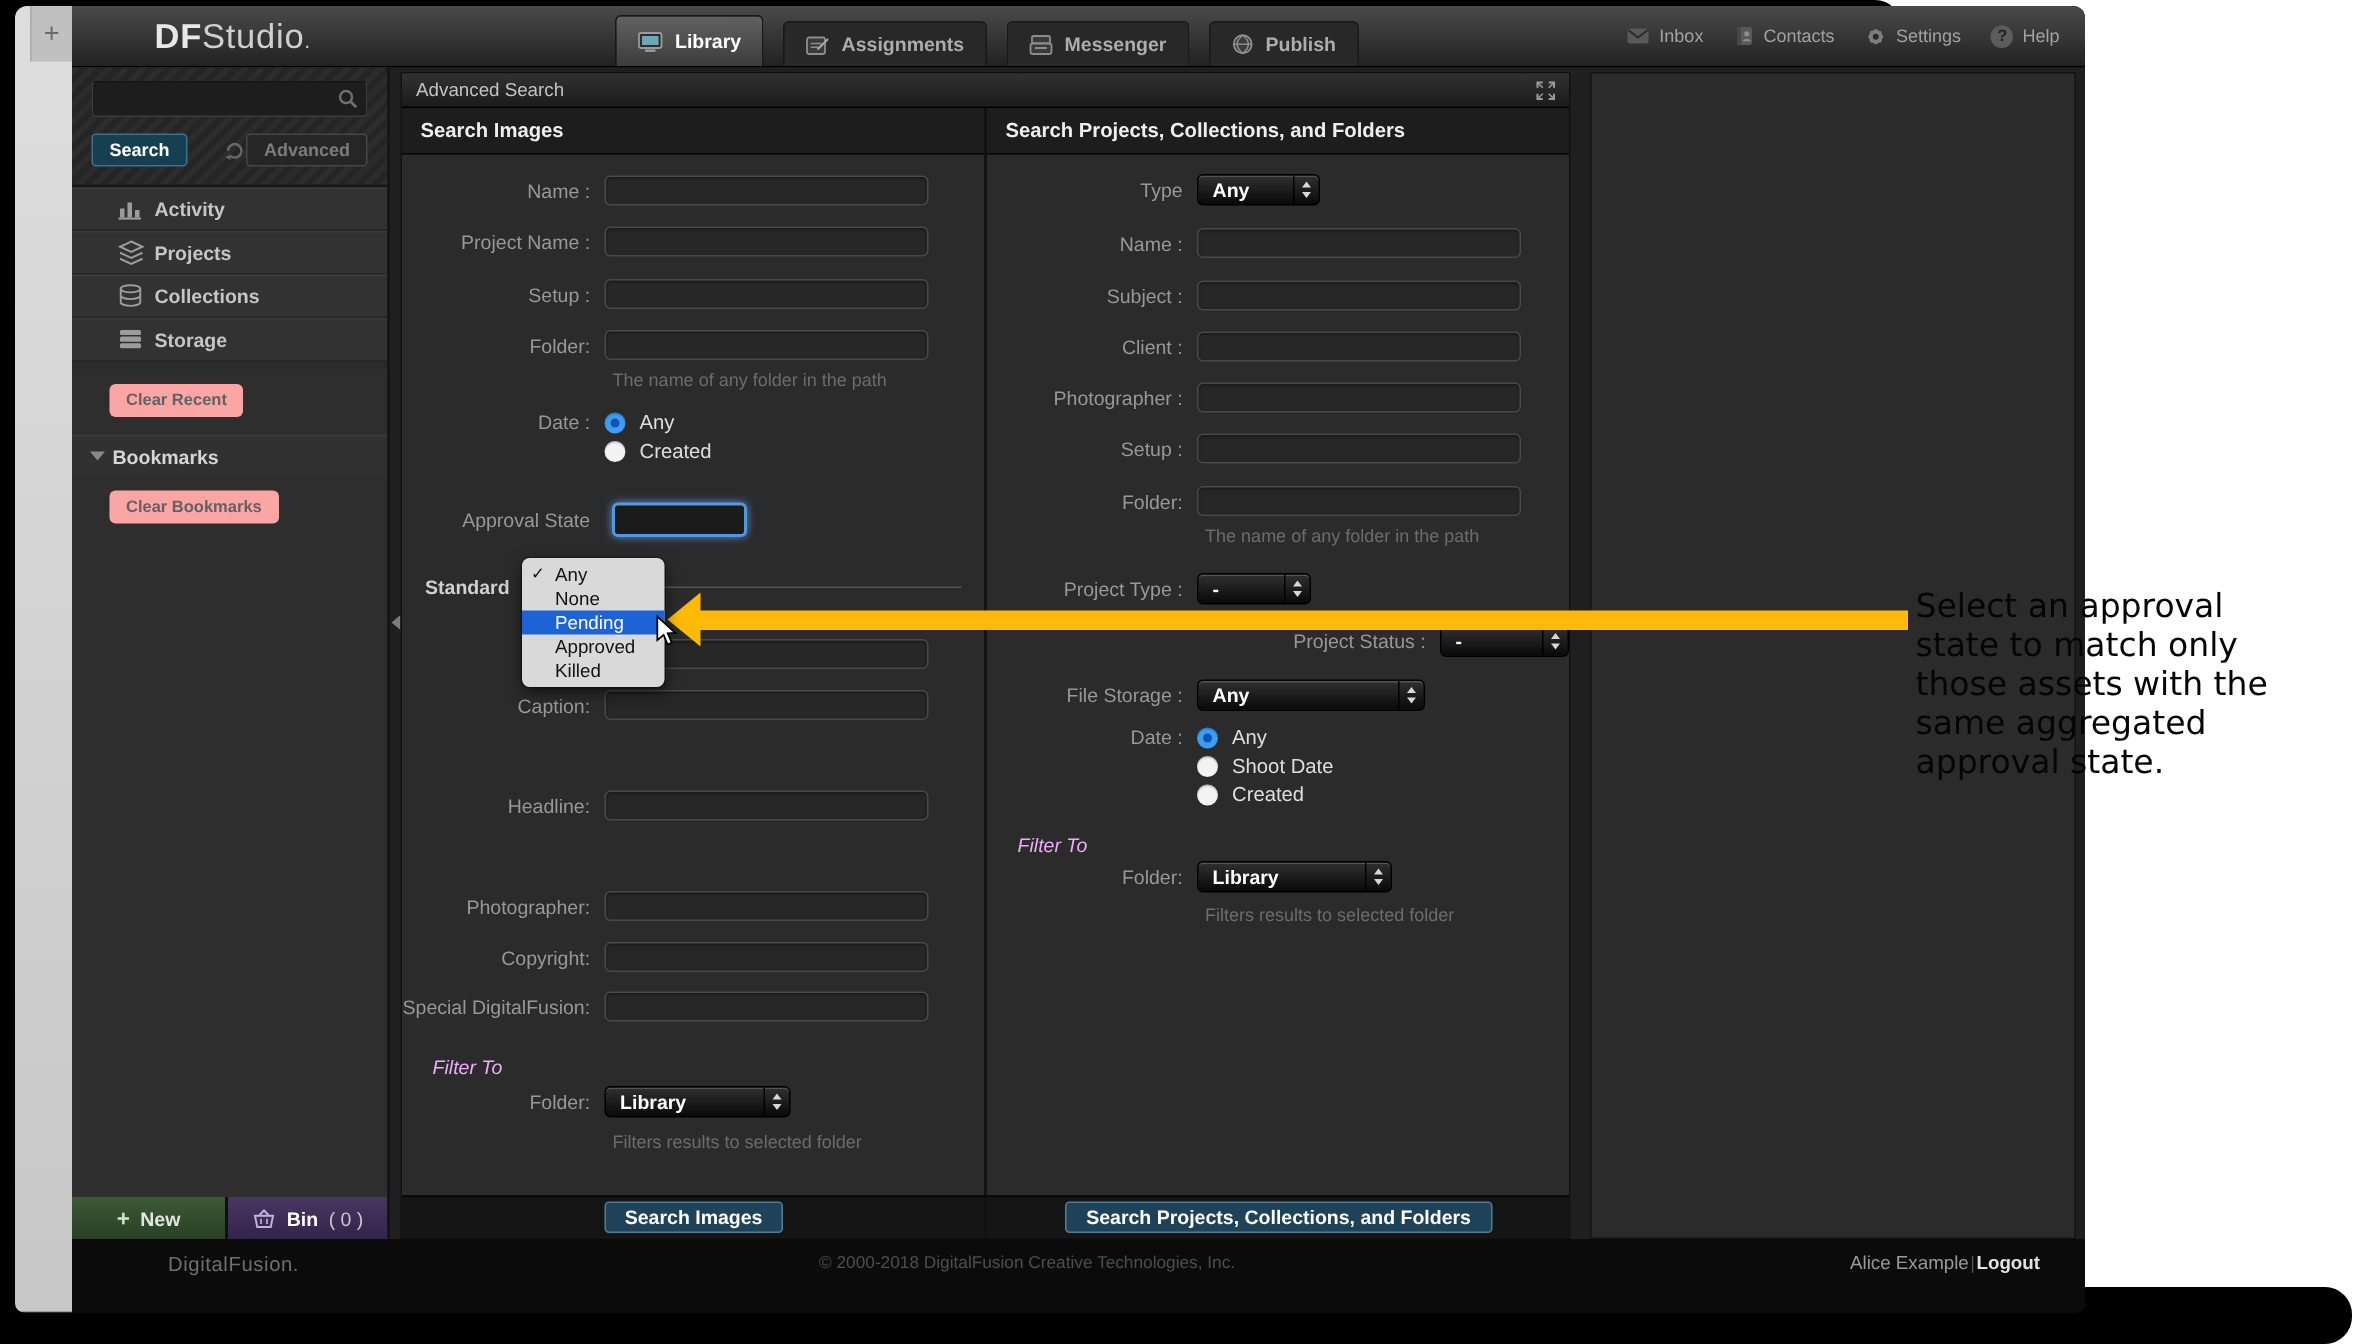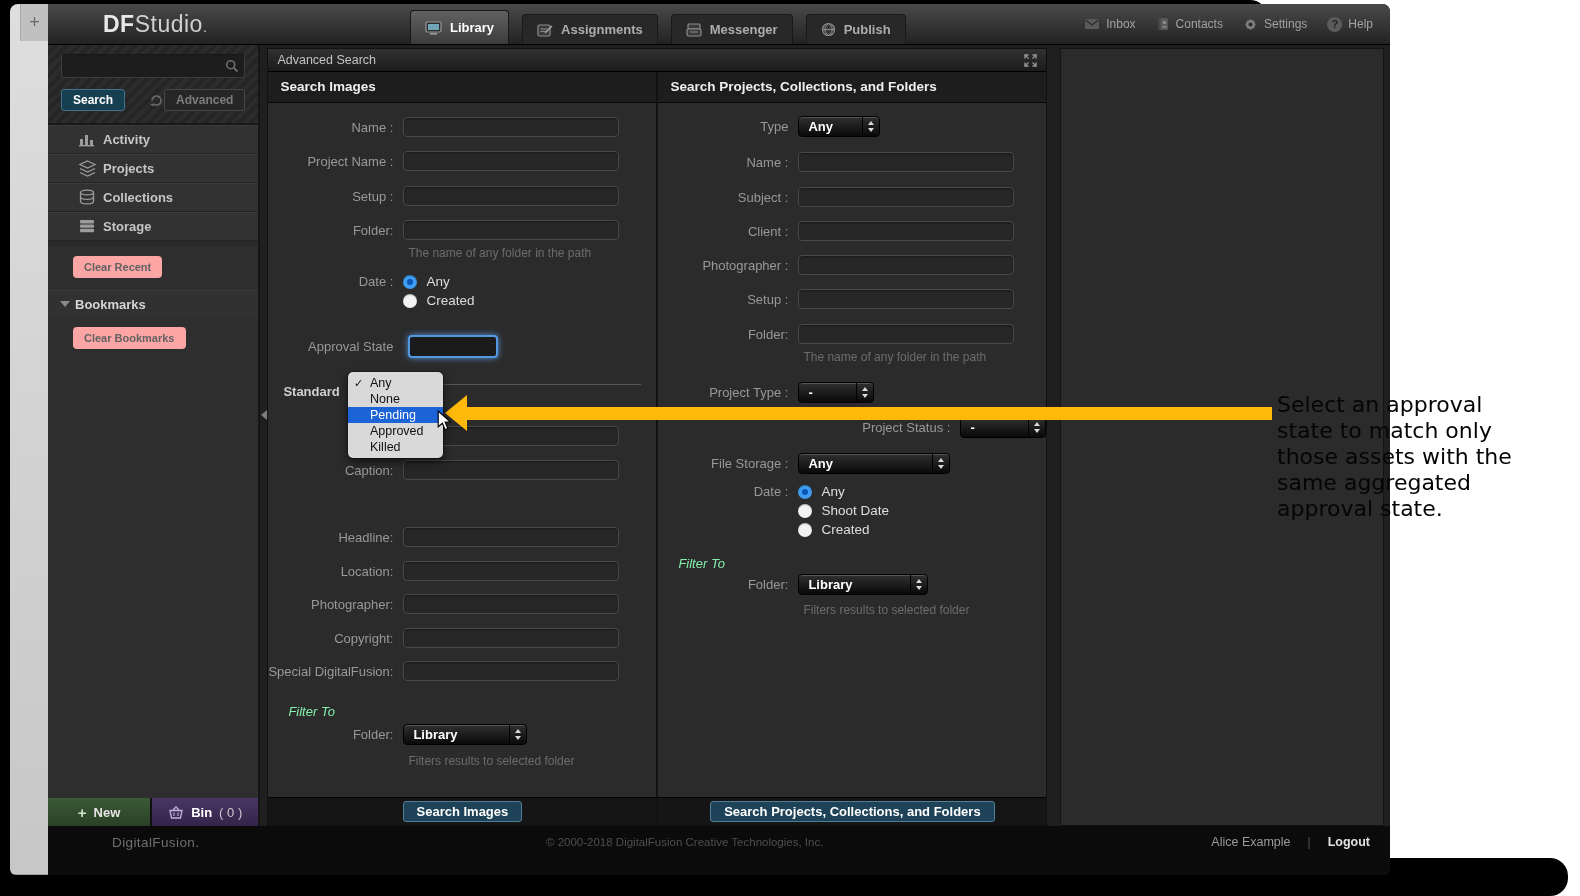--- a/index.html
+++ b/index.html
@@ -110,7 +110,7 @@
   .rad.sel{background:#3e9df2;}
   .rad.sel::after{content:"";position:absolute;inset:4px;border-radius:50%;background:#0b55b4;}
   .row.tal{align-items:flex-start;}
-  .std-head{position:absolute;left:15px;right:15px;display:flex;align-items:flex-start;color:#d0d0d0;font-weight:bold;font-size:13px;}
+  .std-head{position:absolute;left:15px;right:15px;display:flex;align-items:center;color:#d0d0d0;font-weight:bold;font-size:13px;}
   .std-head .line{flex:1;height:1px;background:#555;margin-left:12px;}
   .filter-lbl{position:absolute;left:20px;font-style:italic;color:#86efac;font-size:13px;}
   .fsel{width:86px;height:19px;margin-left:5px;border-radius:4px;background:#1b1b1b;border:2px solid #5596e0;box-shadow:0 0 6px rgba(85,150,224,.95);}

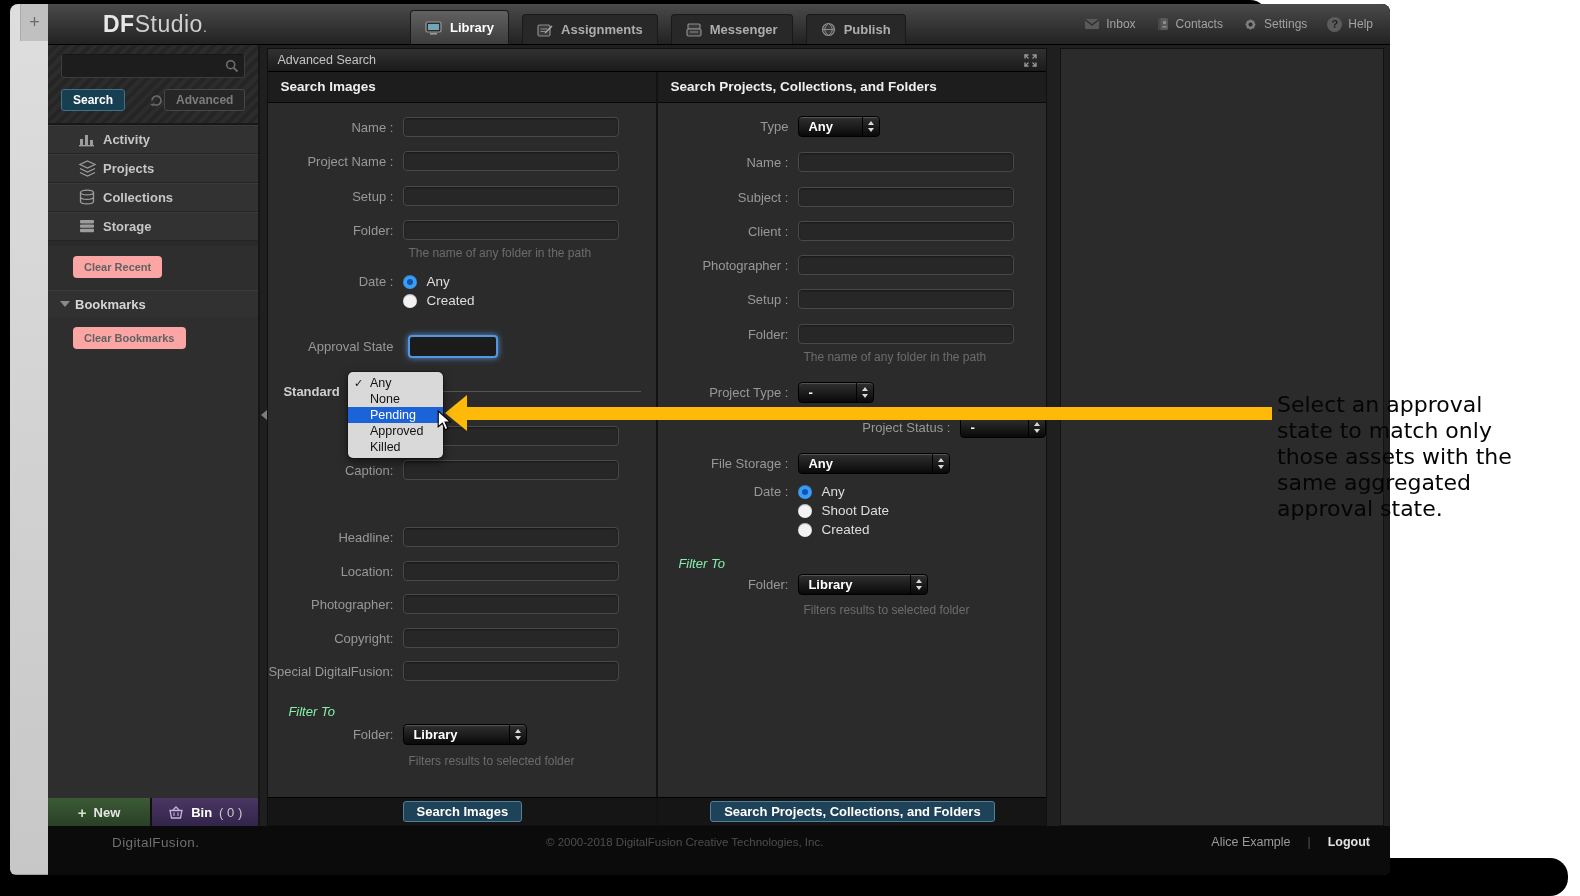--- a/index.html
+++ b/index.html
@@ -421,10 +421,6 @@
                       <span class="lab">Headline:</span>
                       <input class="inp" style="">
                     </div>
-                  <div class="row" style="top:458px;">
-                      <span class="lab">Location:</span>
-                      <input class="inp" style="">
-                    </div>
                   <div class="row" style="top:491px;">
                       <span class="lab">Photographer:</span>
                       <input class="inp" style="">

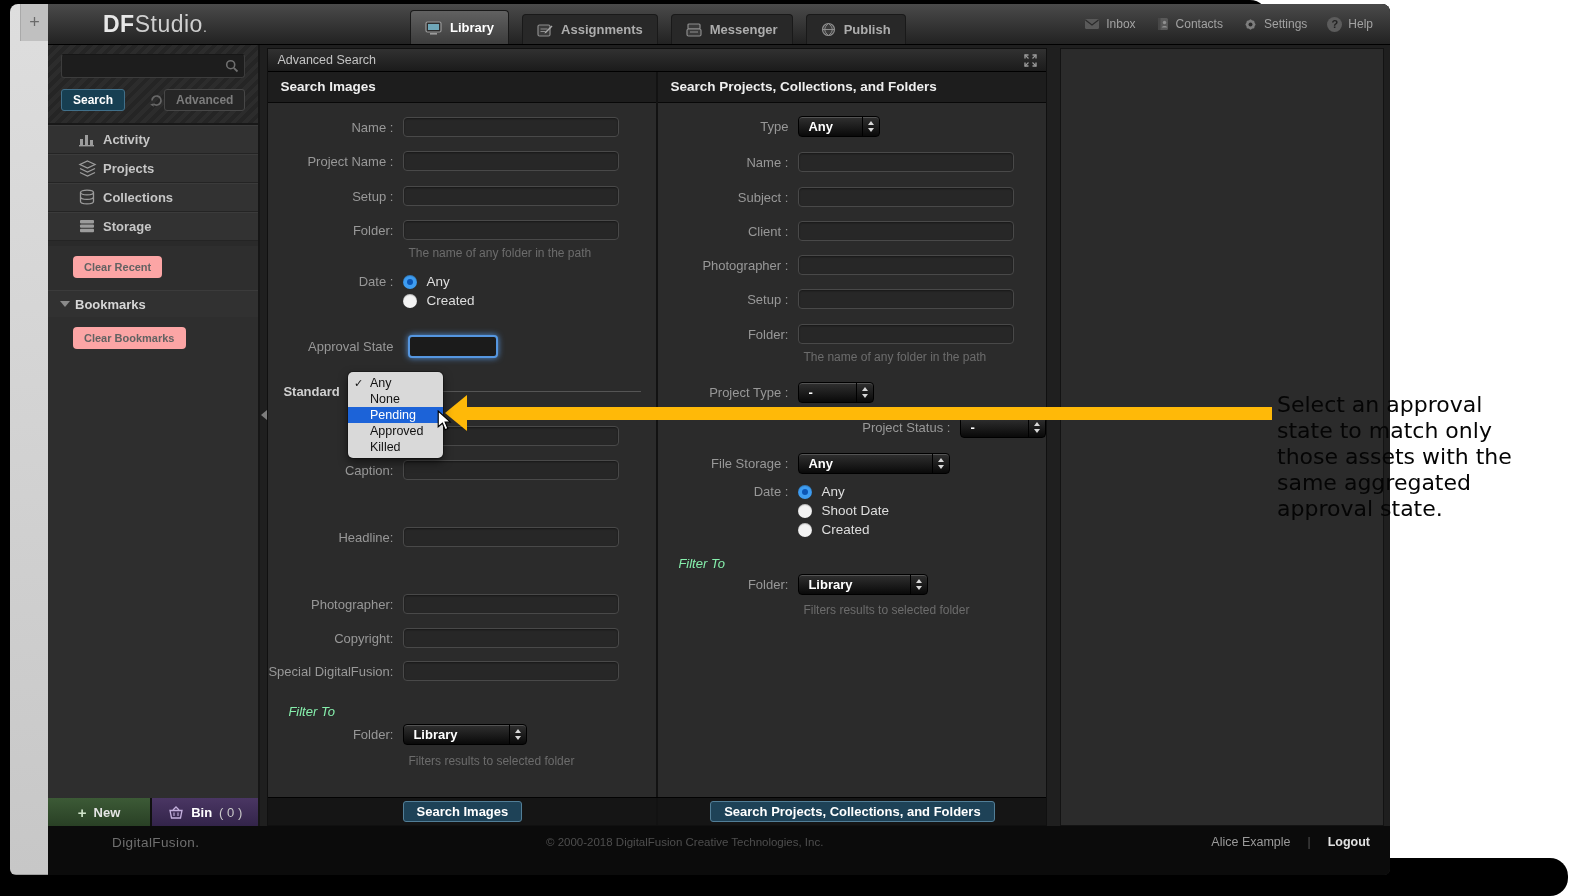--- a/index.html
+++ b/index.html
@@ -112,7 +112,7 @@
   .row.tal{align-items:flex-start;}
   .std-head{position:absolute;left:15px;right:15px;display:flex;align-items:center;color:#d0d0d0;font-weight:bold;font-size:13px;}
   .std-head .line{flex:1;height:1px;background:#555;margin-left:12px;}
-  .filter-lbl{position:absolute;left:20px;font-style:italic;color:#86efac;font-size:13px;}
+  .filter-lbl{position:absolute;left:20px;font-style:italic;color:#f0abfc;font-size:13px;}
   .fsel{width:86px;height:19px;margin-left:5px;border-radius:4px;background:#1b1b1b;border:2px solid #5596e0;box-shadow:0 0 6px rgba(85,150,224,.95);}
   
   .app-footer{position:relative;flex:0 0 49px;background:#0b0b0b;font-size:12px;}

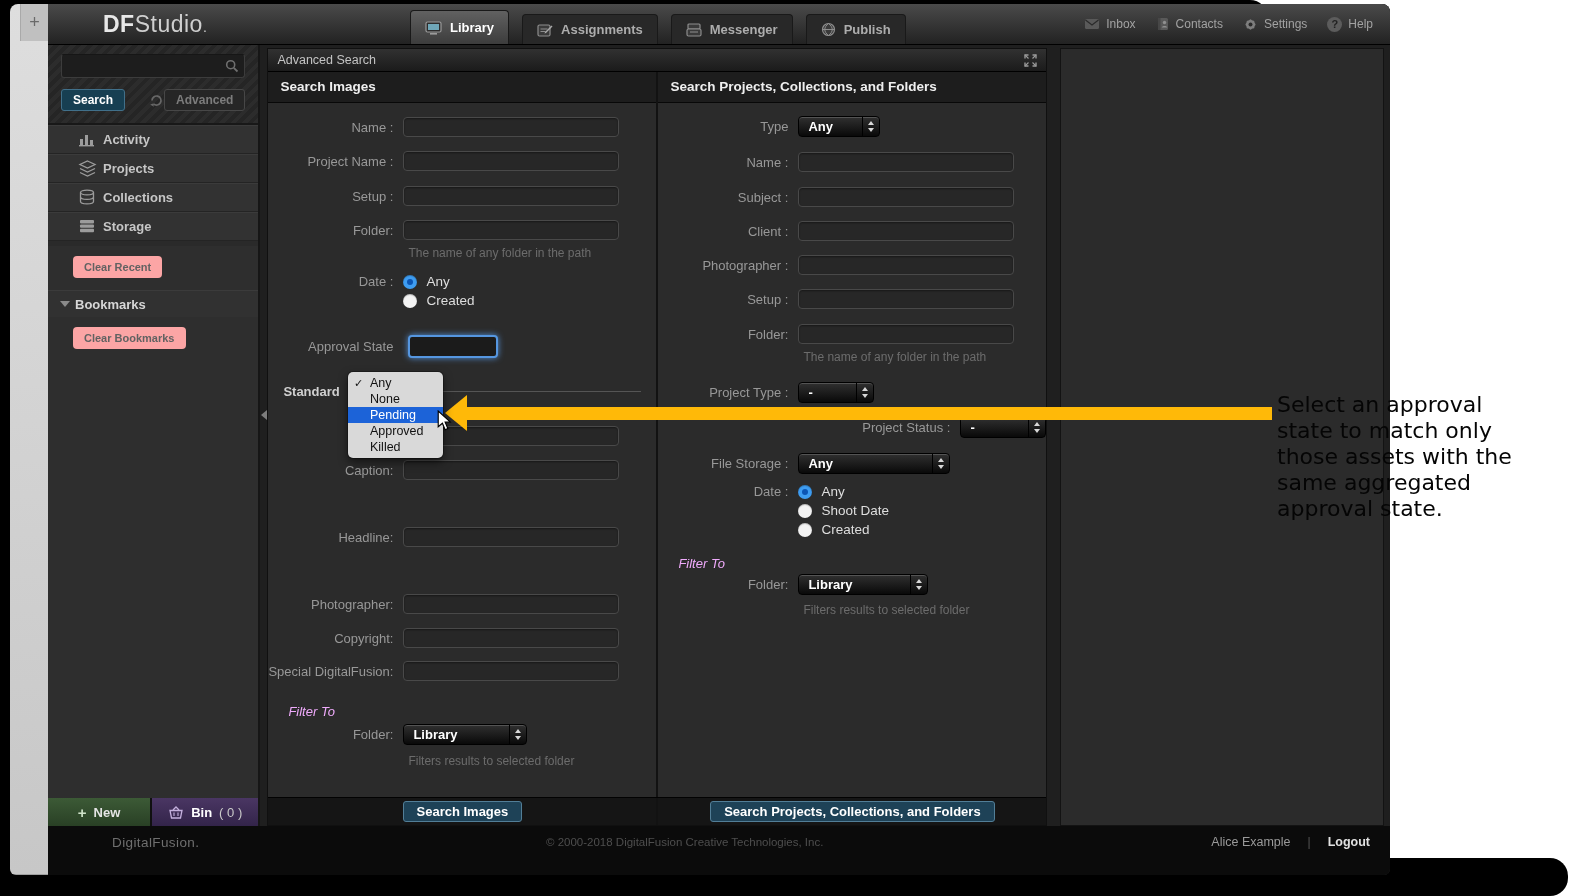--- a/index.html
+++ b/index.html
@@ -118,7 +118,7 @@
   .app-footer{position:relative;flex:0 0 49px;background:#0b0b0b;font-size:12px;}
   .brand{position:absolute;left:64px;top:9px;color:#6f6f6f;font-size:13.5px;letter-spacing:.4px;}
   .copyright{position:absolute;left:498px;top:10px;color:#4e4e4e;font-size:11.5px;}
-  .user-zone{position:absolute;right:20px;top:9px;display:flex;align-items:center;gap:17px;}
+  .user-zone{position:absolute;right:30px;top:9px;display:flex;align-items:center;gap:1px;}
   .user{color:#9a9a9a;font-size:12.5px;}
   .fsep{color:#555;}
   .logout{color:#e2e2e2;font-weight:bold;font-size:12.5px;}

